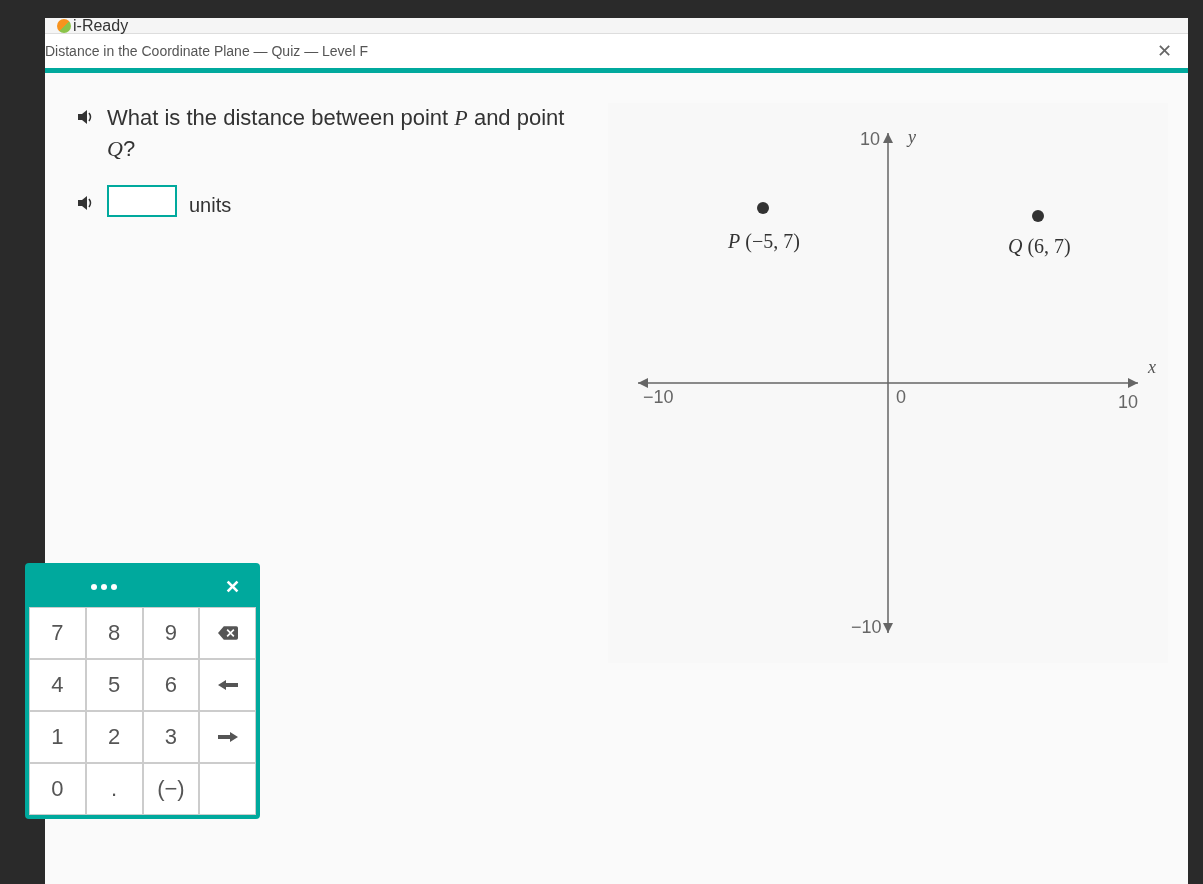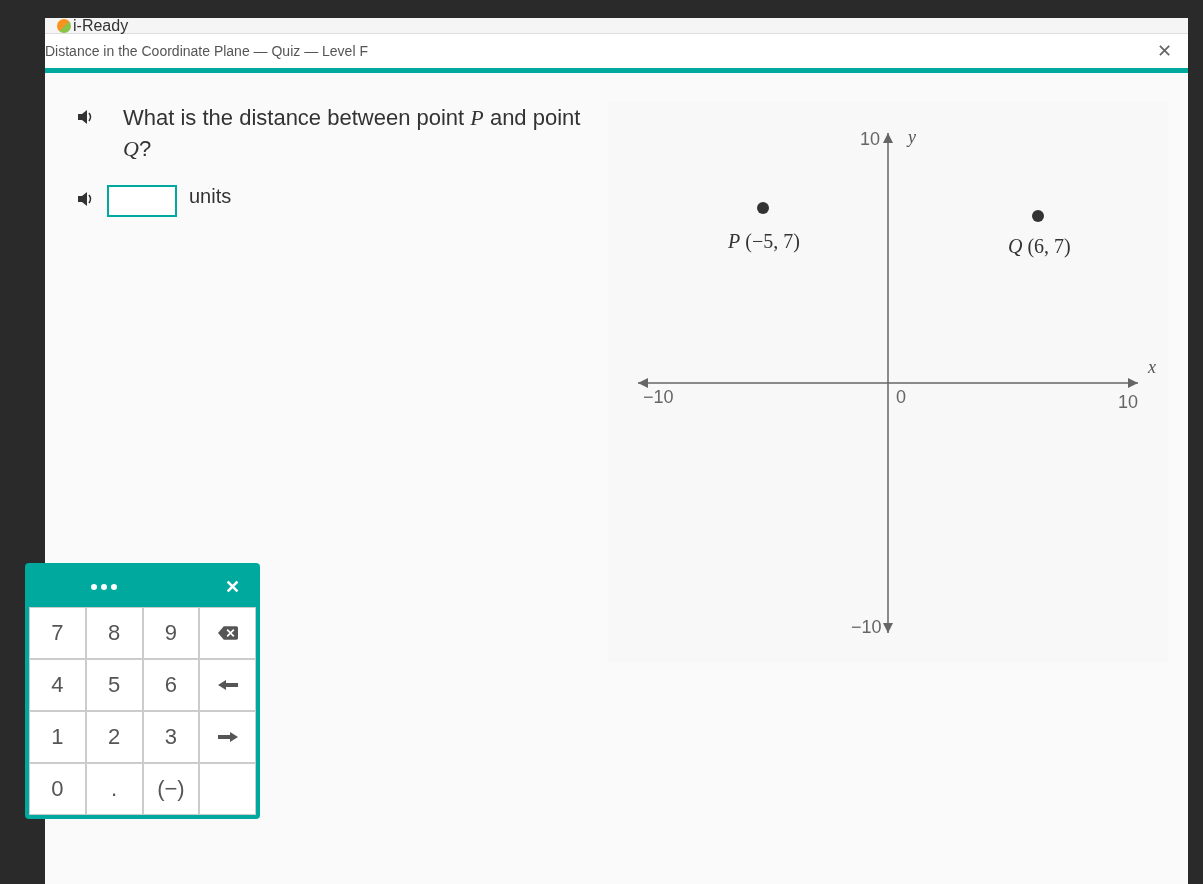--- a/index.html
+++ b/index.html
@@ -94,7 +94,7 @@
     .question-row {
       display: flex;
       align-items: flex-start;
-      gap: 28px;
+      gap: 12px;
       margin-bottom: 20px;
     }
     

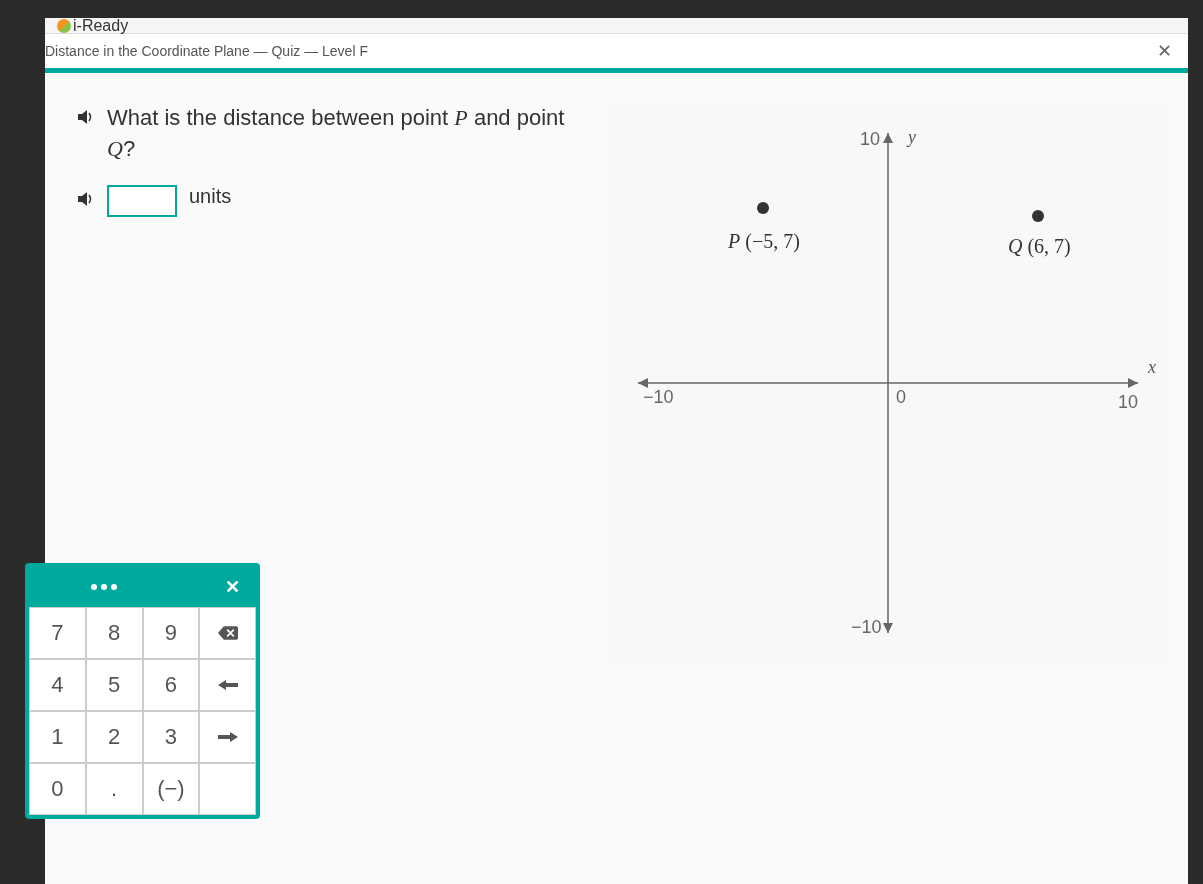--- a/index.html
+++ b/index.html
@@ -118,7 +118,7 @@
     
     .answer-row {
       display: flex;
-      align-items: flex-start;
+      align-items: flex-end;
       gap: 12px;
       margin-left: 0px;
       margin-top: 20px;

